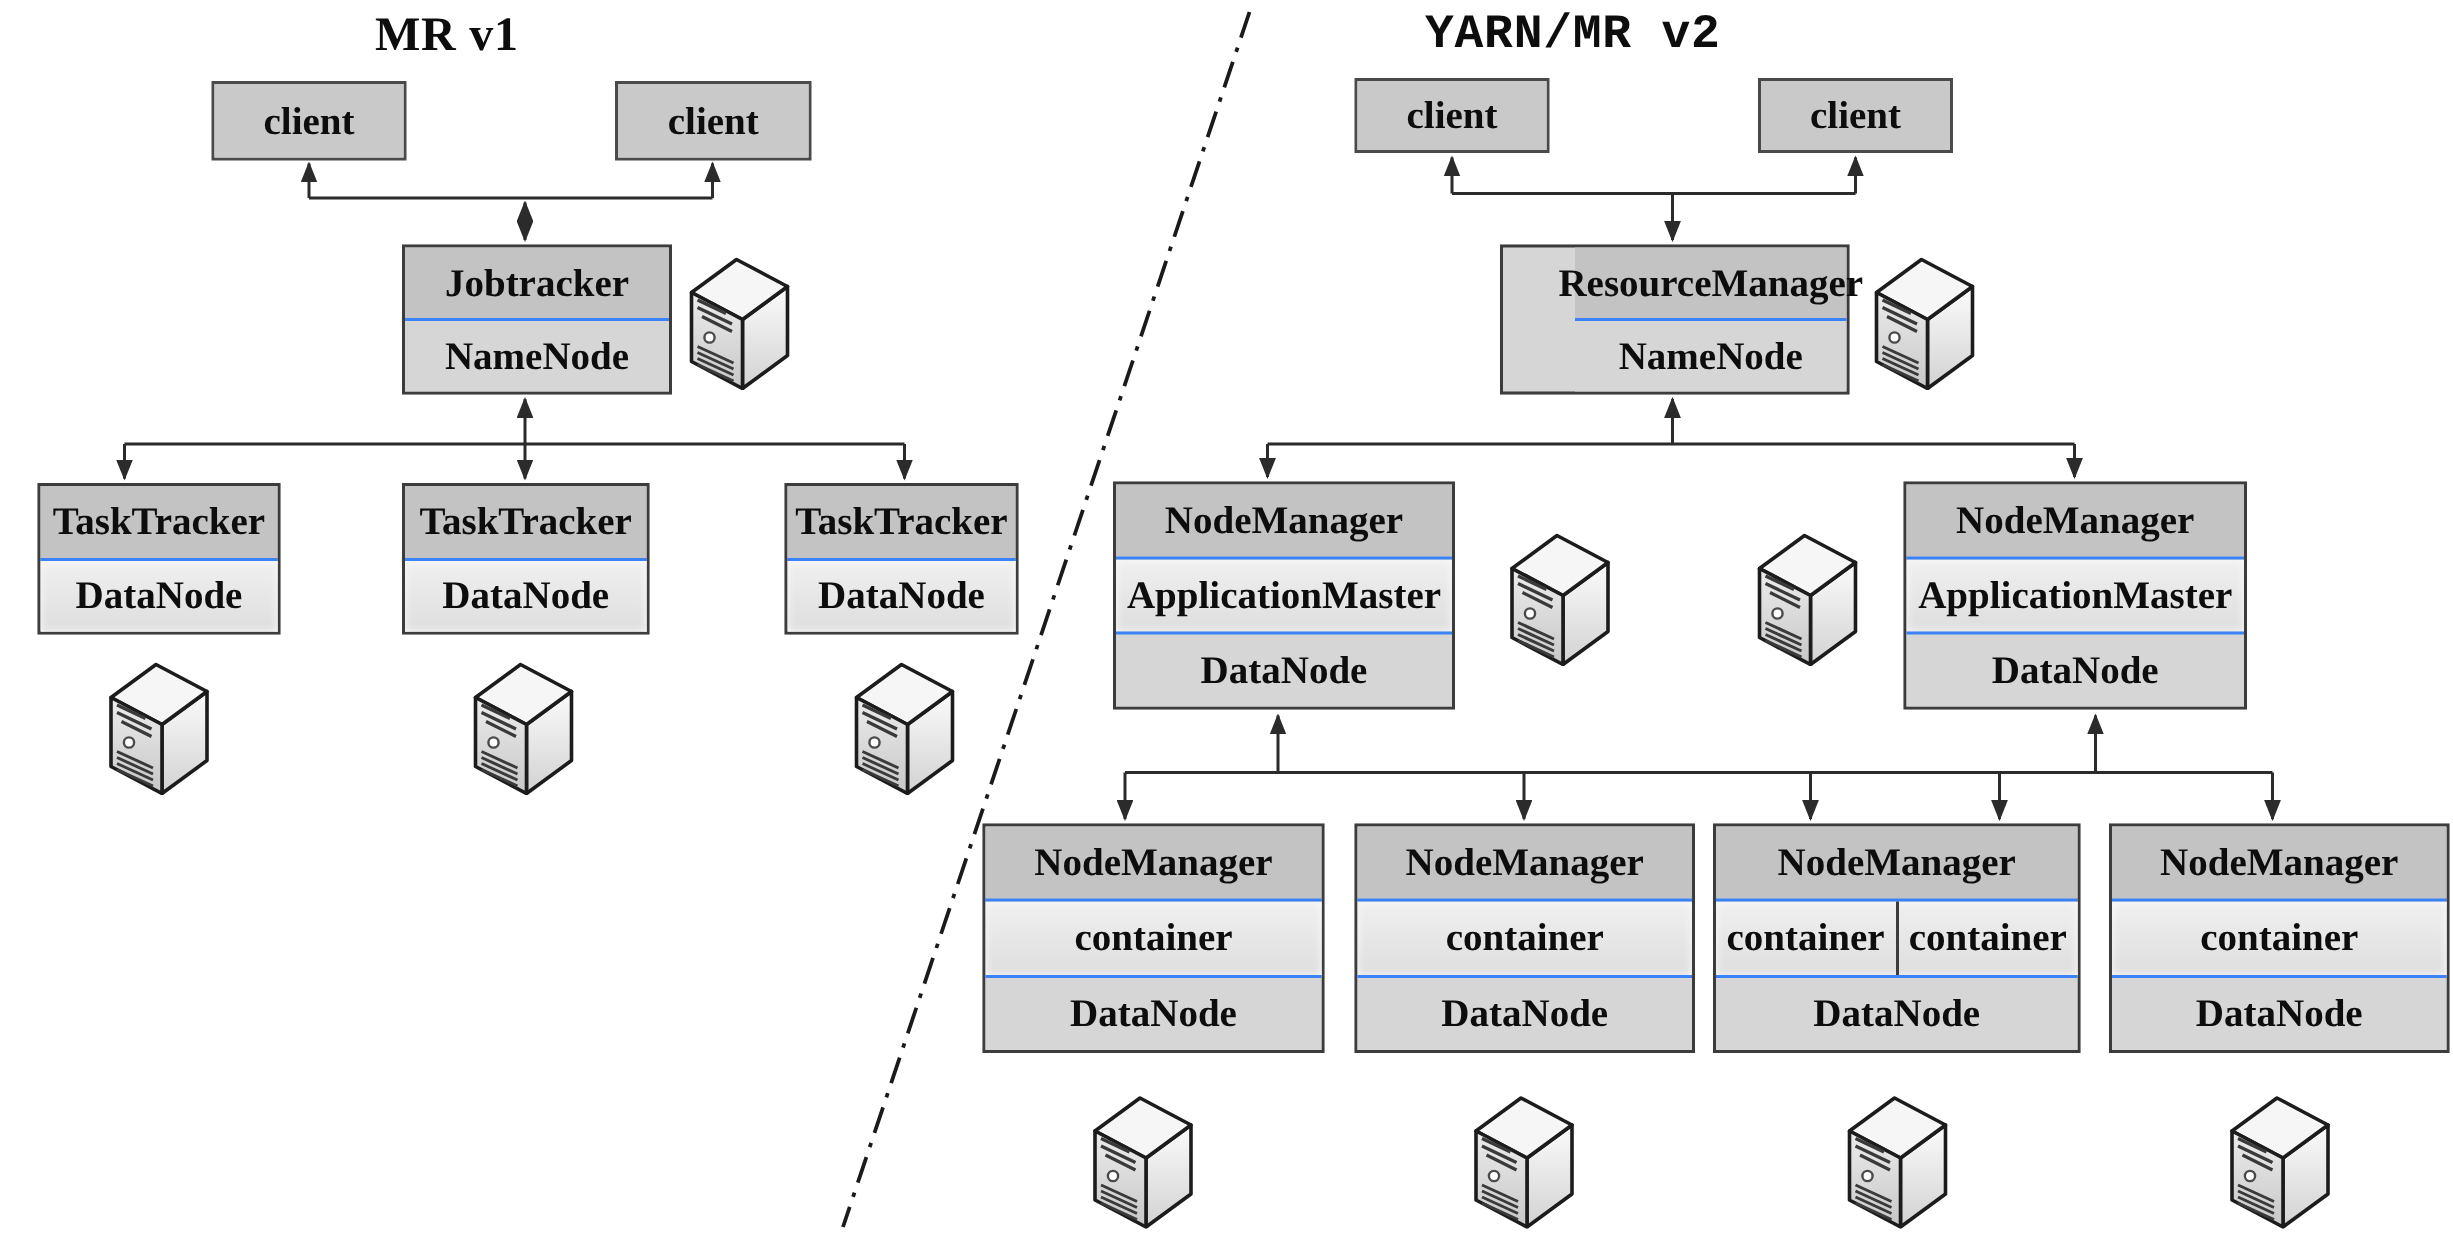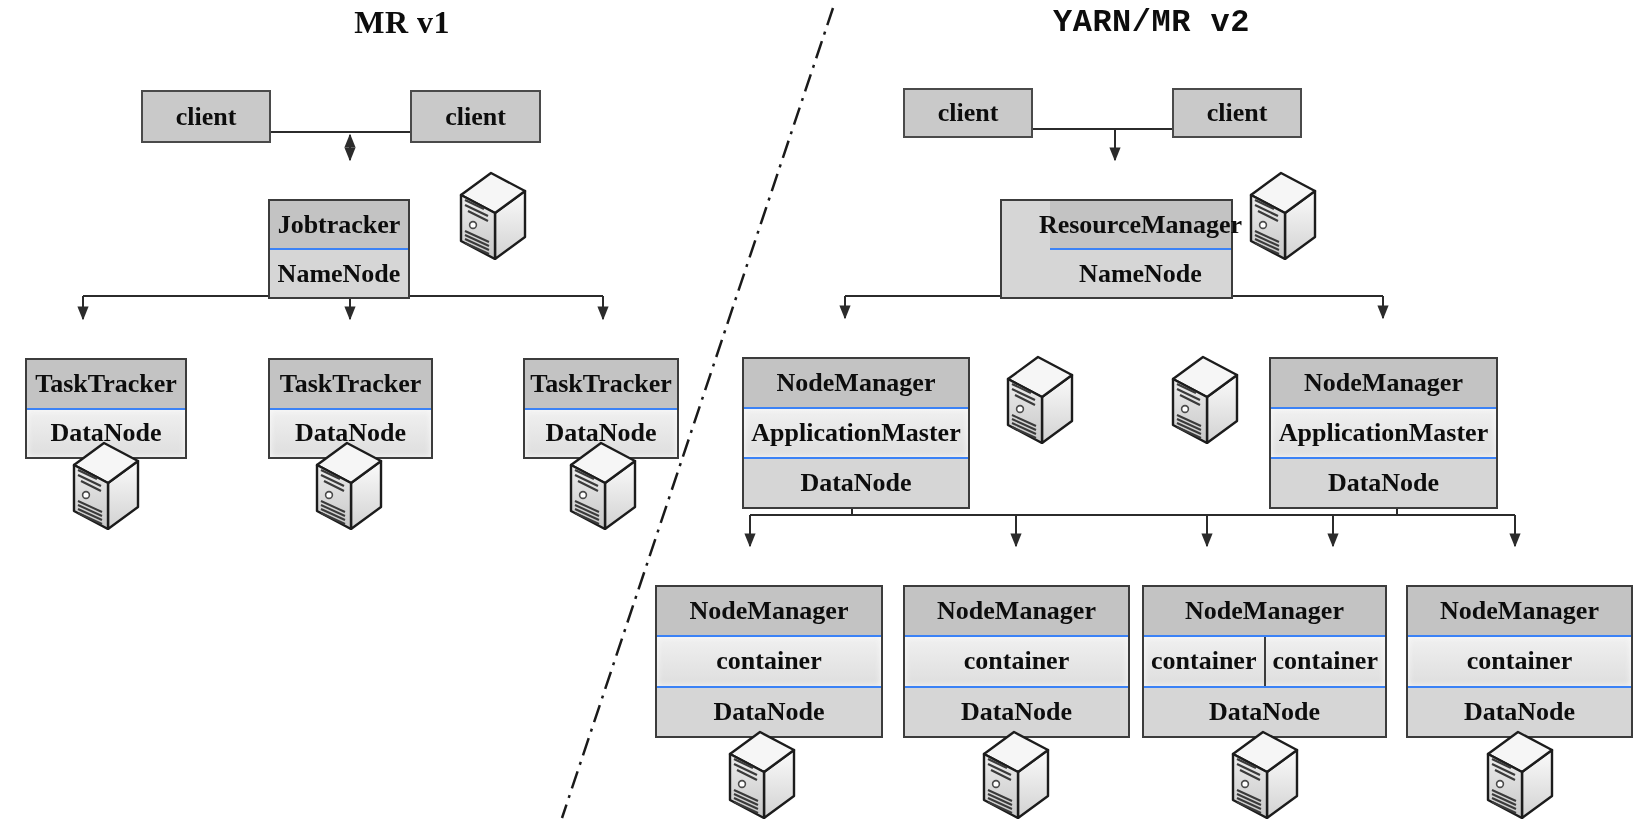--- a/index.html
+++ b/index.html
@@ -8,7 +8,7 @@
     font-family:"Liberation Serif","DejaVu Serif",serif;color:#0d0d0d;
   }
   .title{
-    position:absolute;font-size:32px;font-weight:bold;text-align:right;
+    position:absolute;font-size:32px;font-weight:bold;text-align:left;
     white-space:nowrap;letter-spacing:0.5px;
   }
   .box{

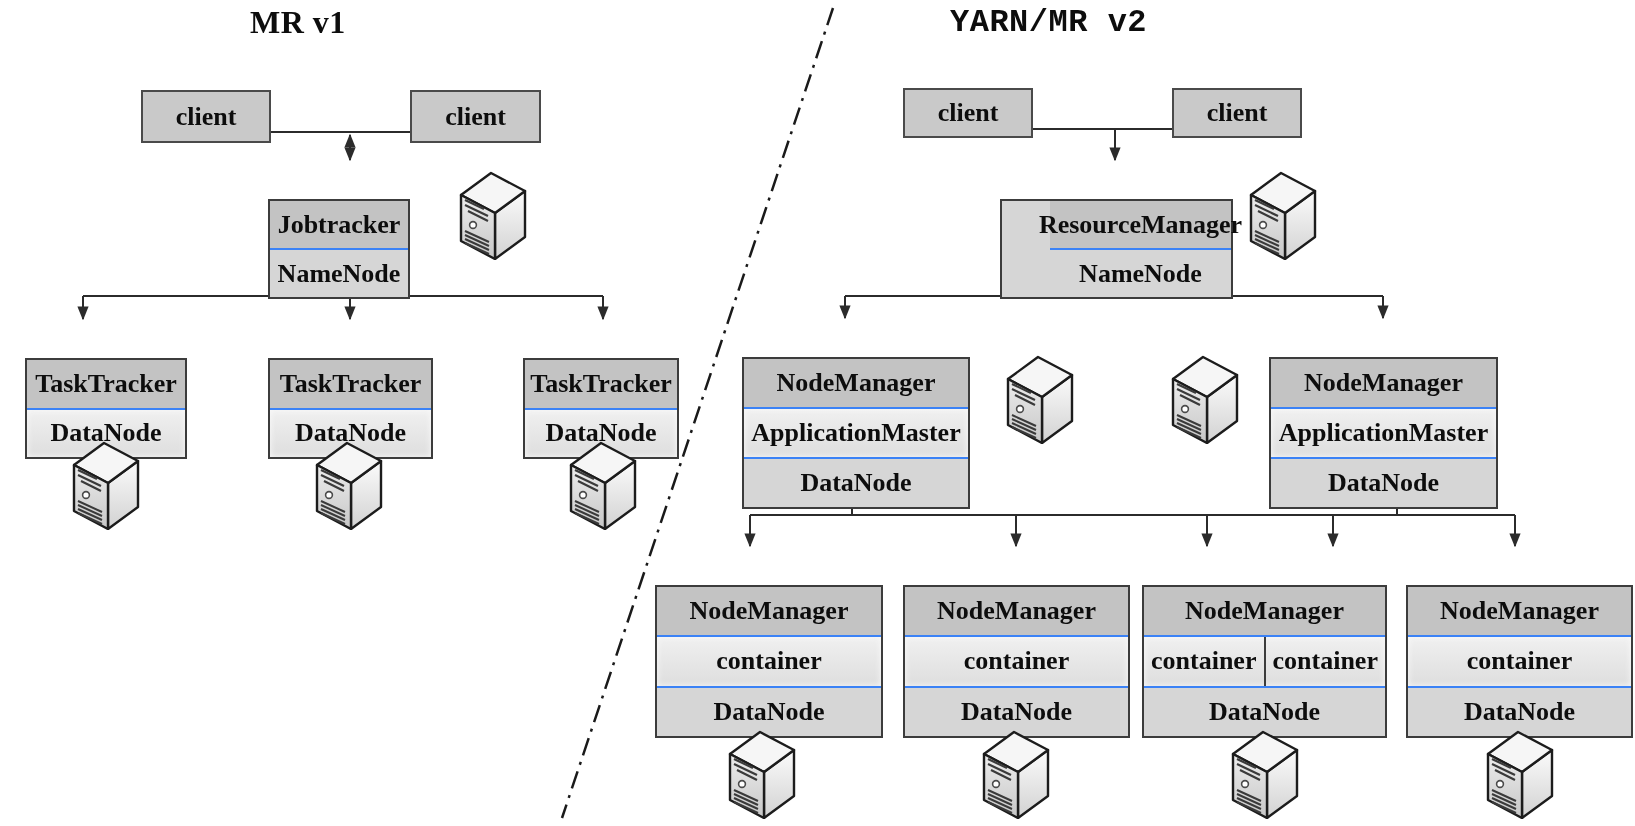--- a/index.html
+++ b/index.html
@@ -13,7 +13,7 @@
   }
   .box{
     position:absolute;border:2px solid #3c3c3c;box-sizing:border-box;
-    display:flex;flex-direction:column;background:#d6d6d6;margin-top:36px;
+    display:flex;flex-direction:column;background:#d6d6d6;
   }
   .row{
     flex:1;display:flex;align-items:center;justify-content:center;

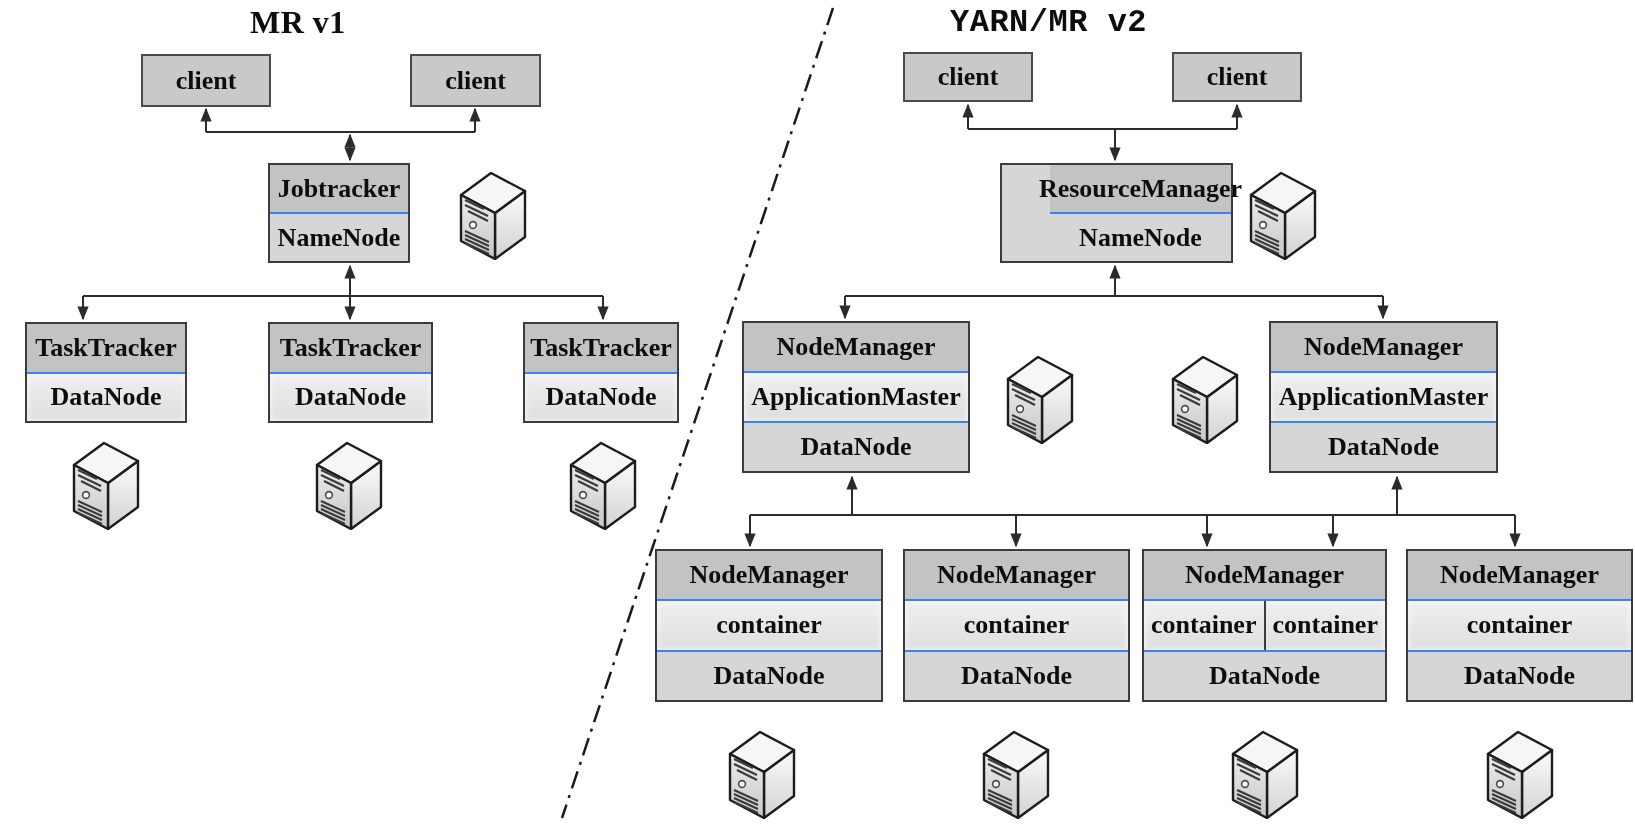--- a/index.html
+++ b/index.html
@@ -103,7 +103,7 @@
     <div class="row">client</div>
   </div>
 
-  <div class="box" style="left:268px;top:163px;width:142px;height:100px;">
+  <div class="box" style="left:268px;top:163px;width:180px;height:100px;">
     <div class="row dark">Jobtracker</div>
     <div class="row mid">NameNode</div>
   </div>

